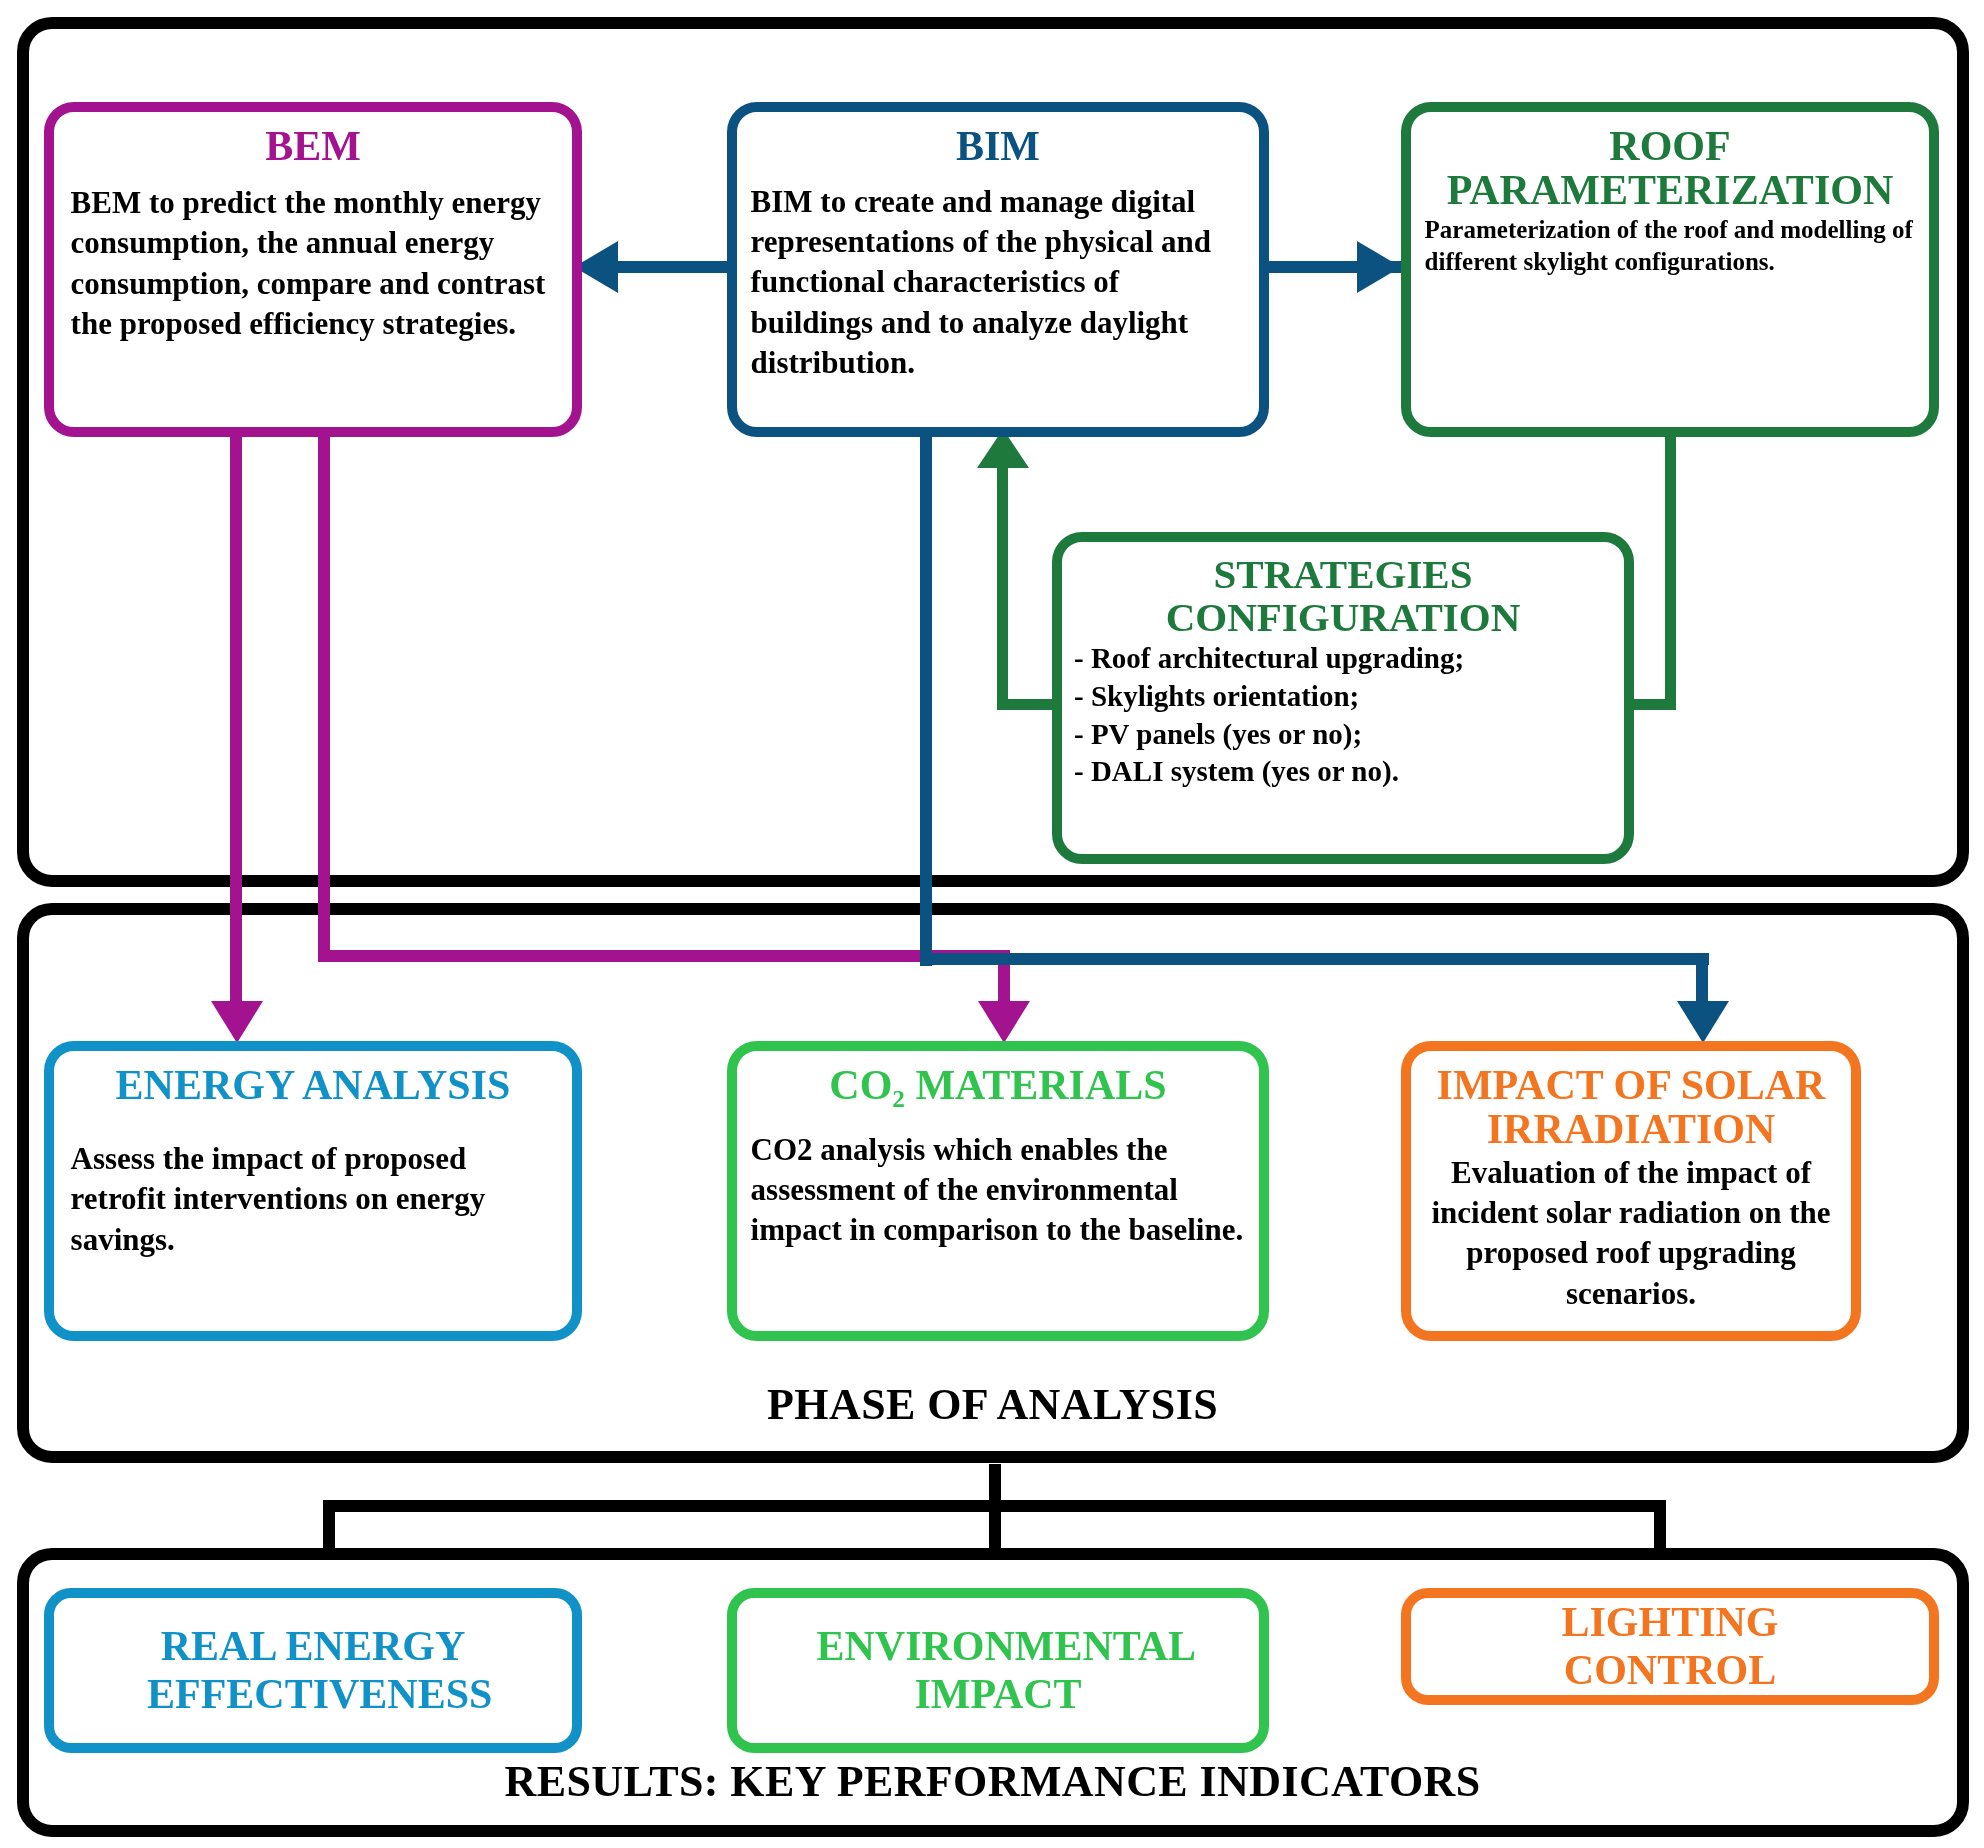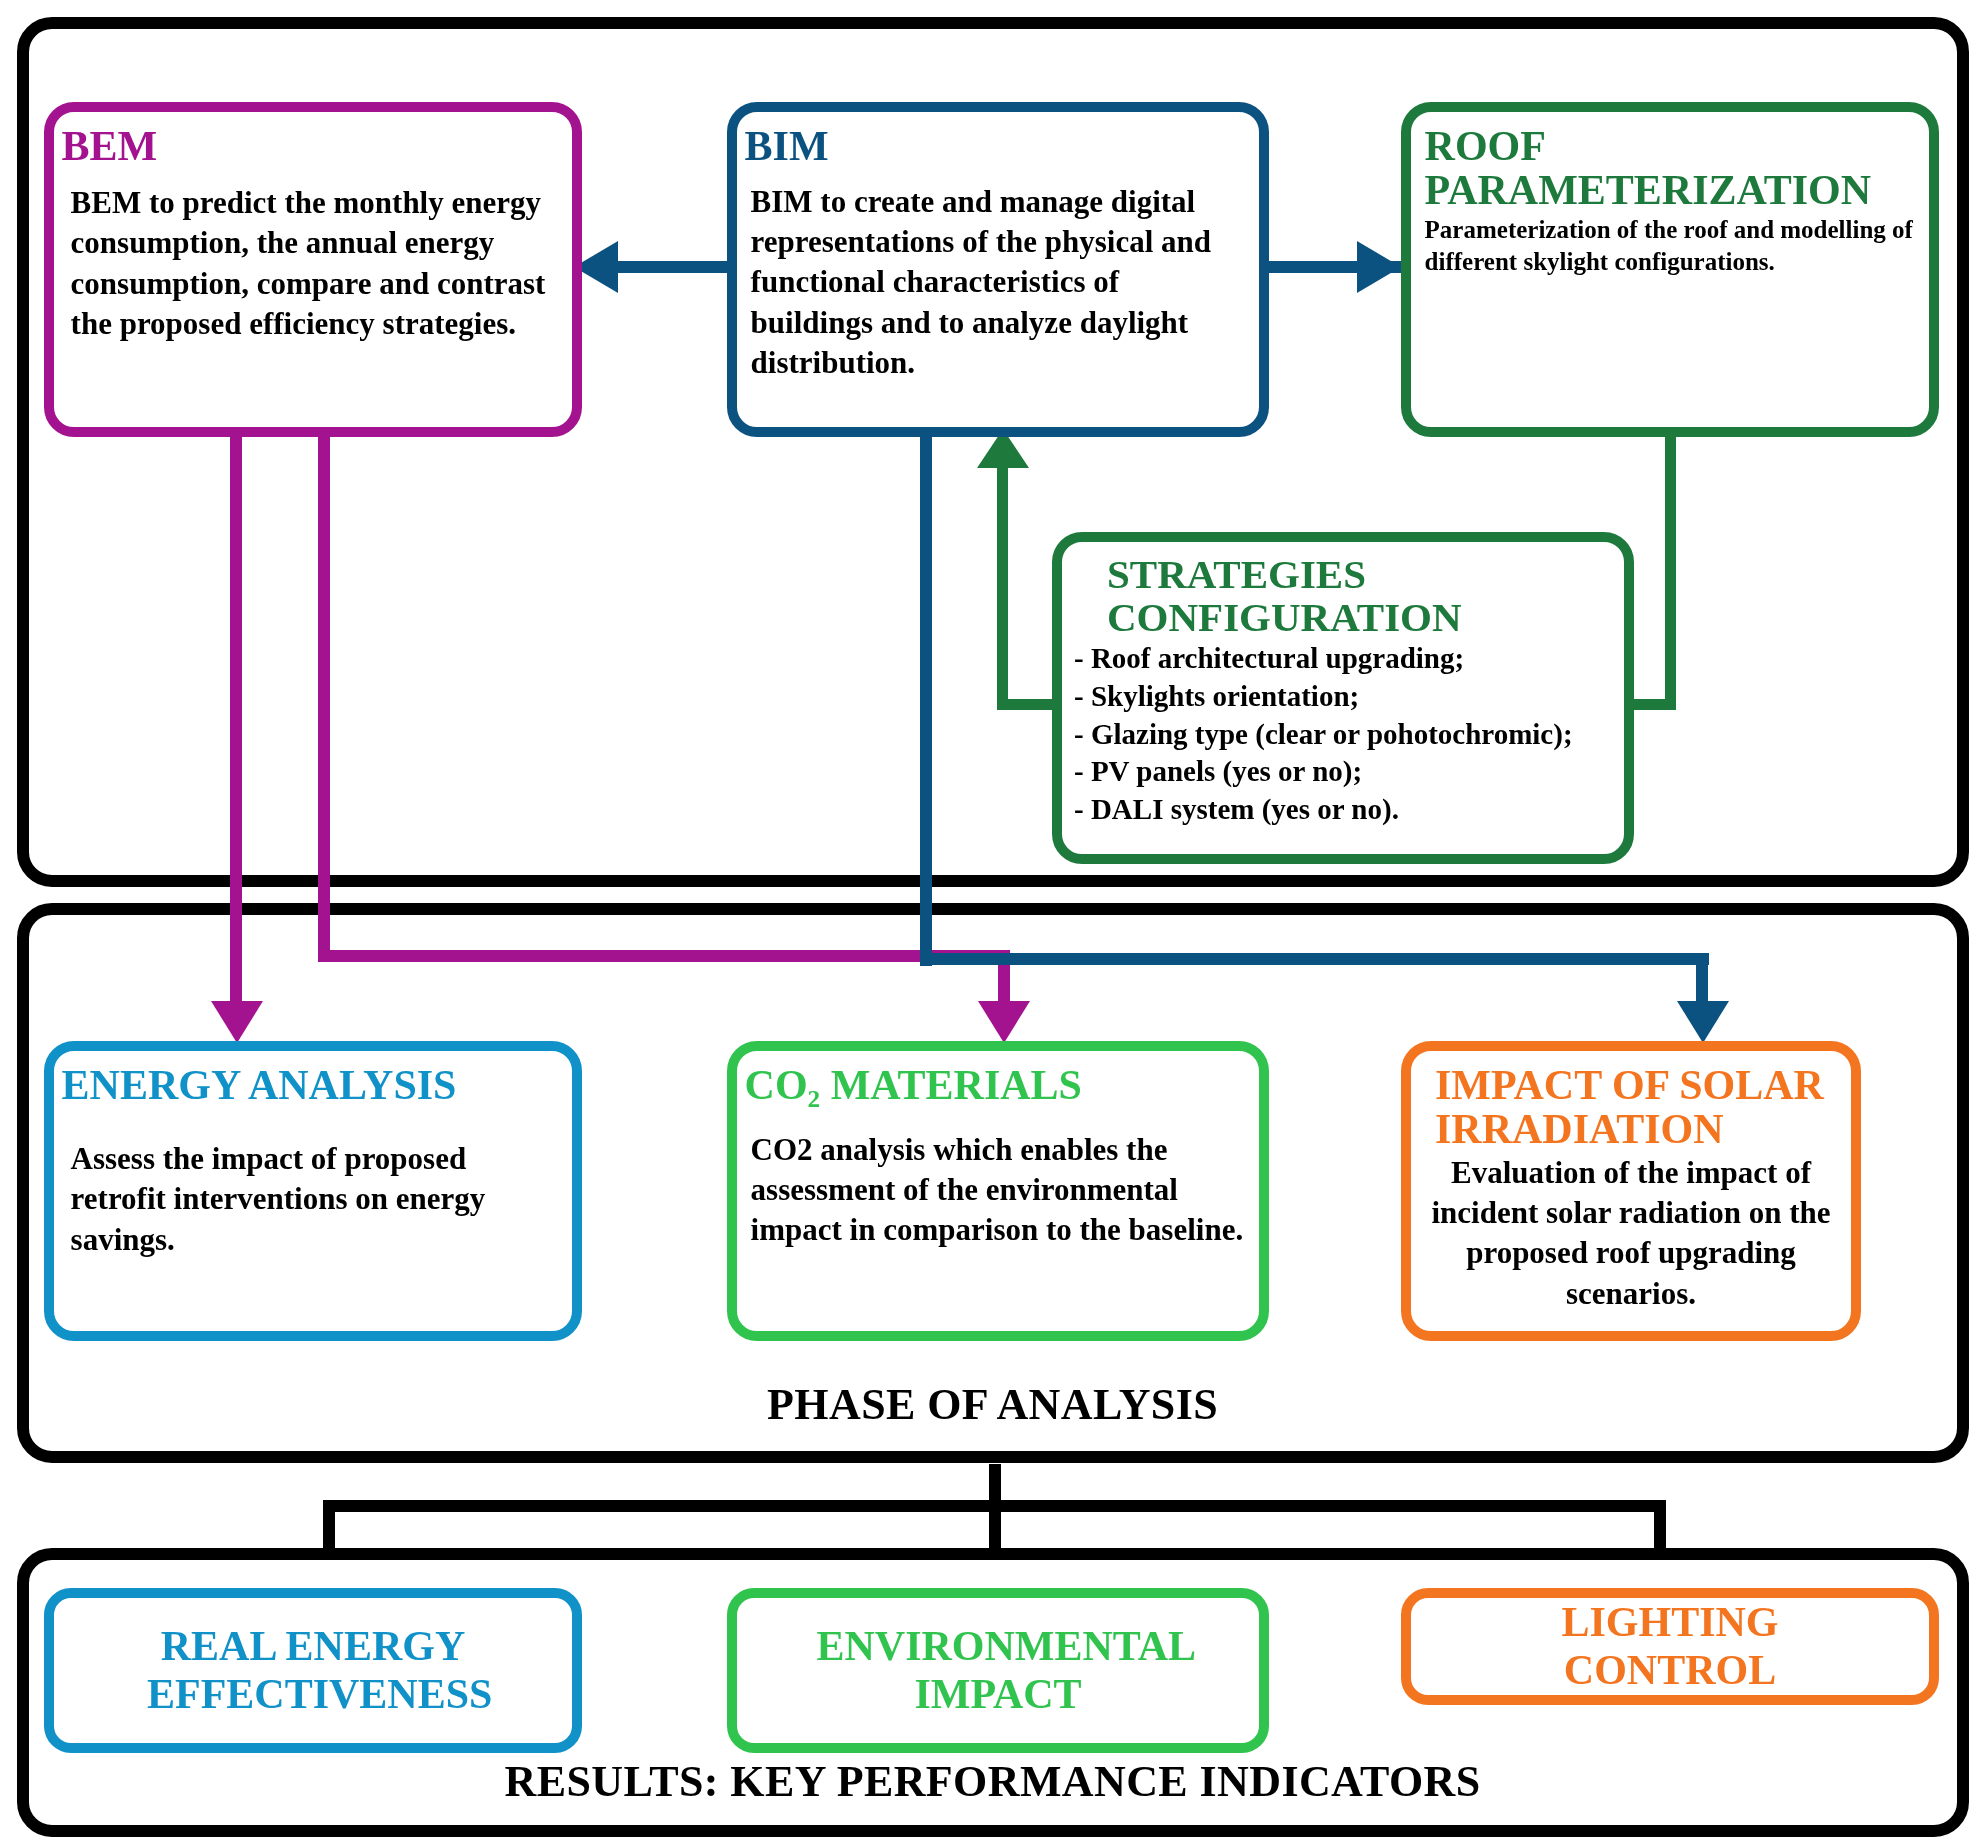--- a/index.html
+++ b/index.html
@@ -34,7 +34,7 @@
     z-index:6;
   }
   .card-title{
-    text-align:left;
+    text-align:center;
     font-weight:bold;
     line-height:1.05;
     margin:12px 7.6px 4.5px 7.6px;

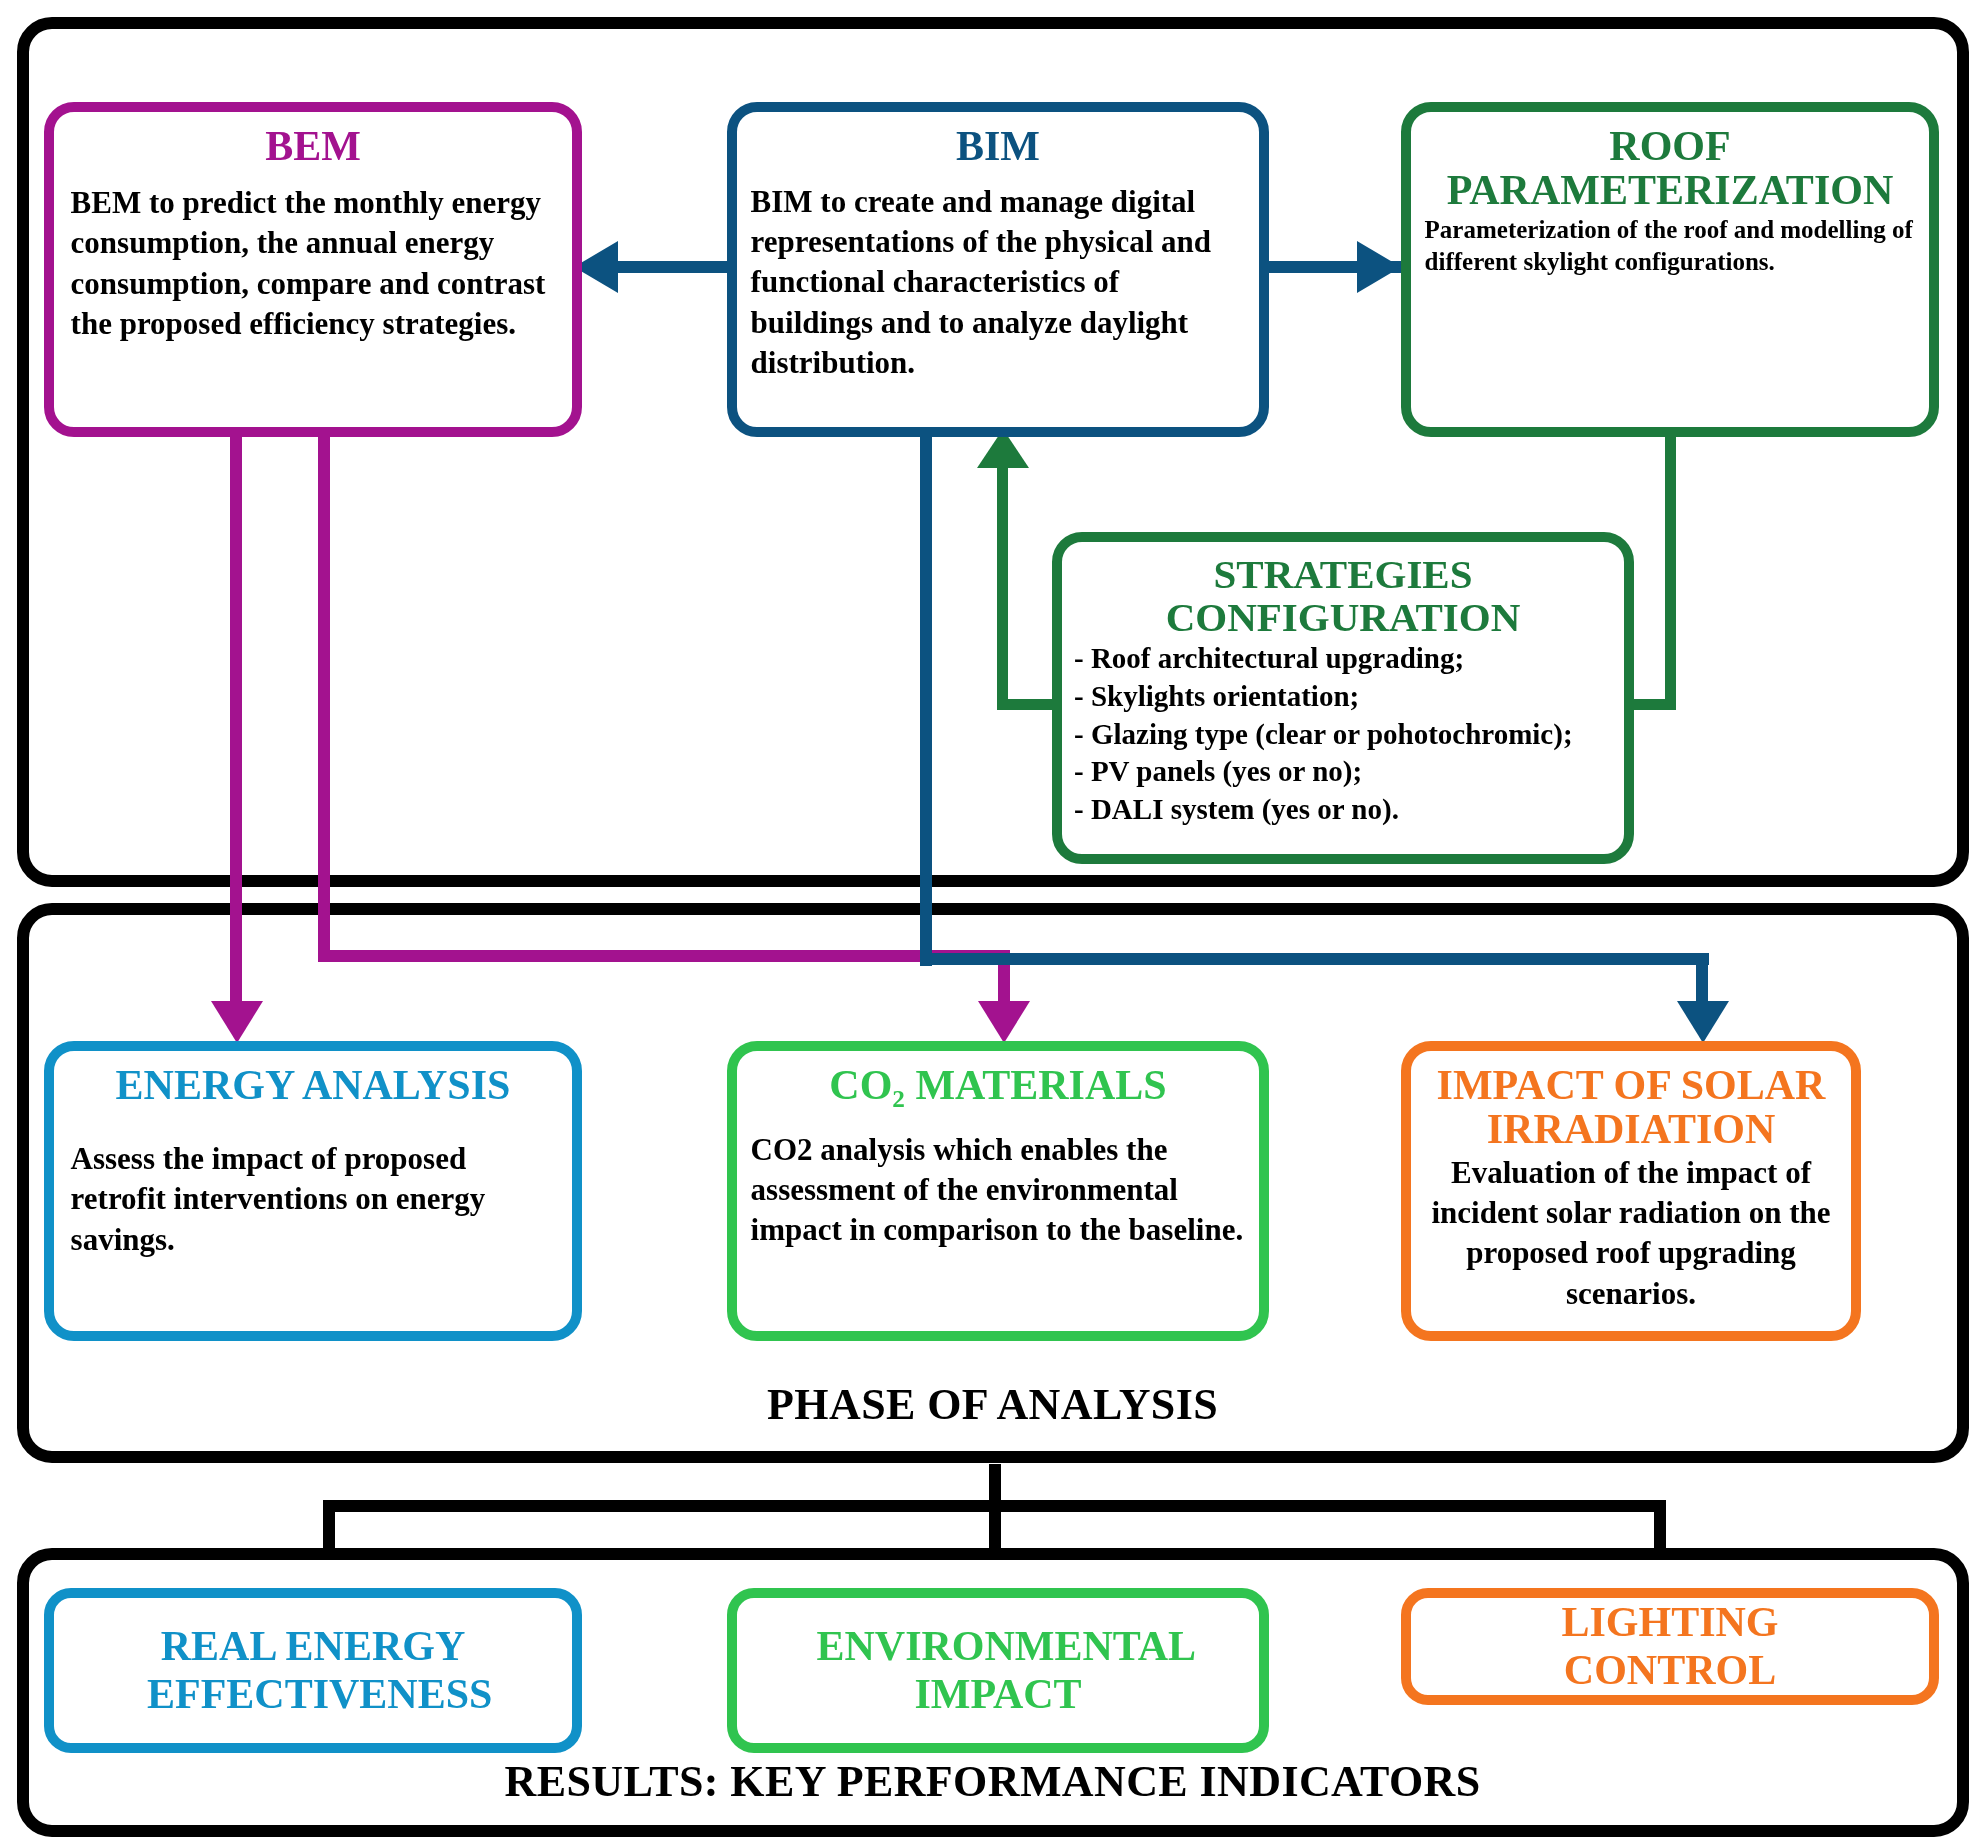--- a/index.html
+++ b/index.html
@@ -109,7 +109,6 @@
     <div class="card-list" style="font-size:29px;">
       <div>- Roof architectural upgrading;</div>
       <div>- Skylights orientation;</div>
-      <div>- Glazing type (clear or pohotochromic);</div>
       <div>- PV panels (yes or no);</div>
       <div>- DALI system (yes or no).</div>
     </div>

